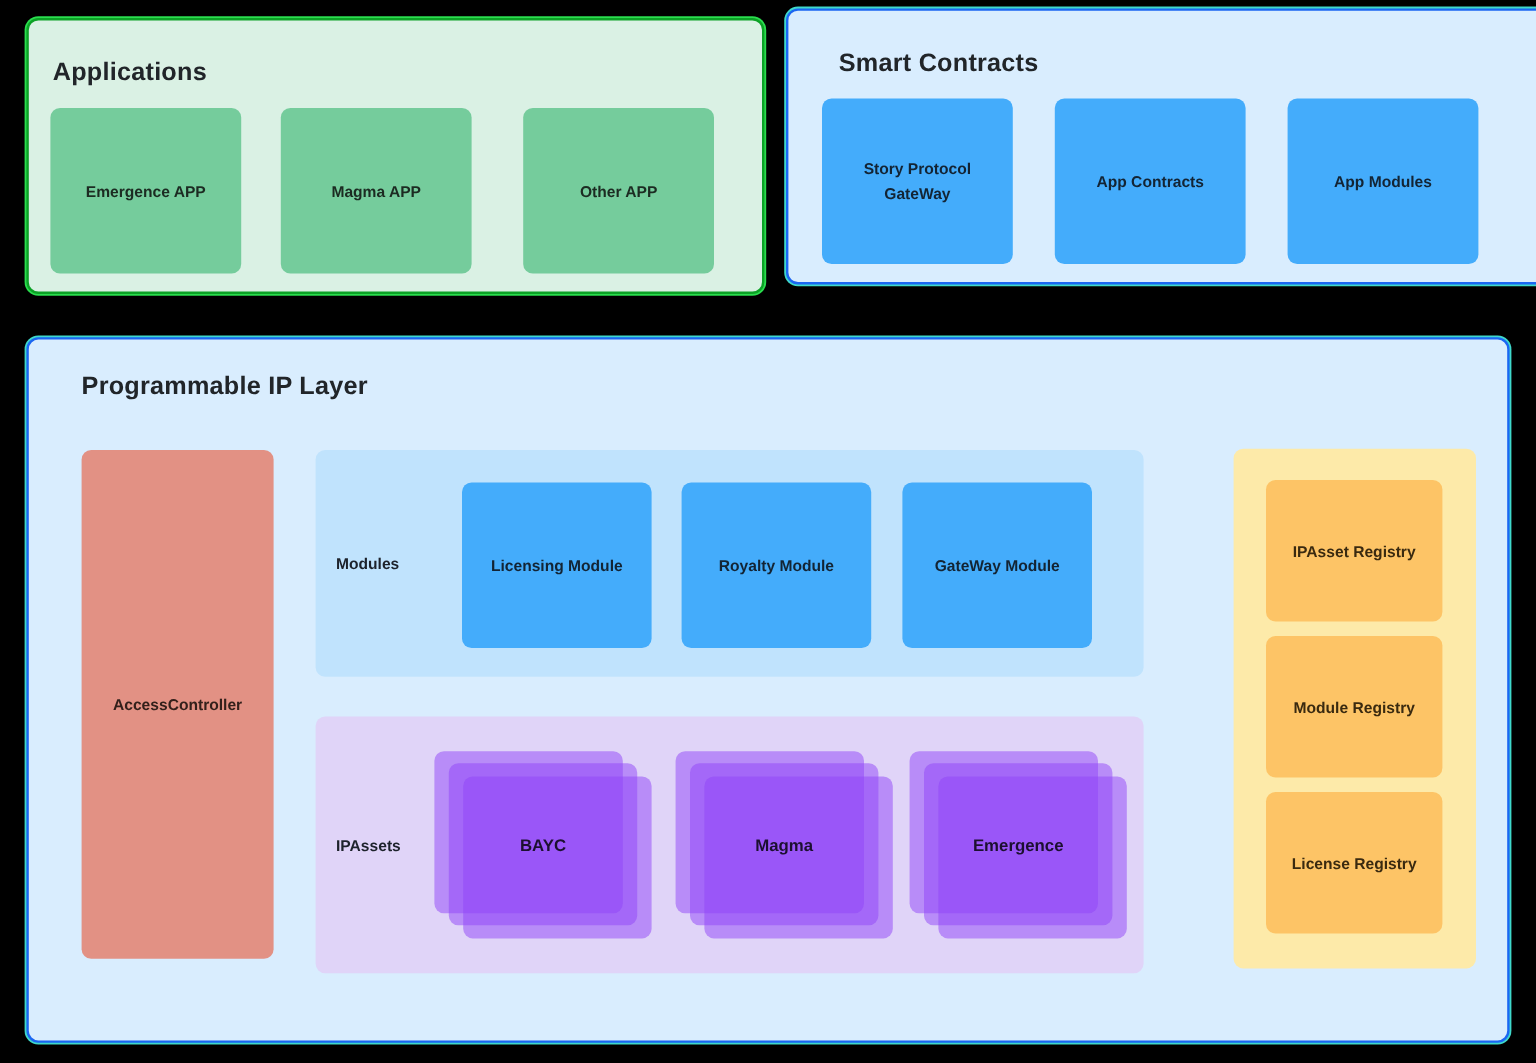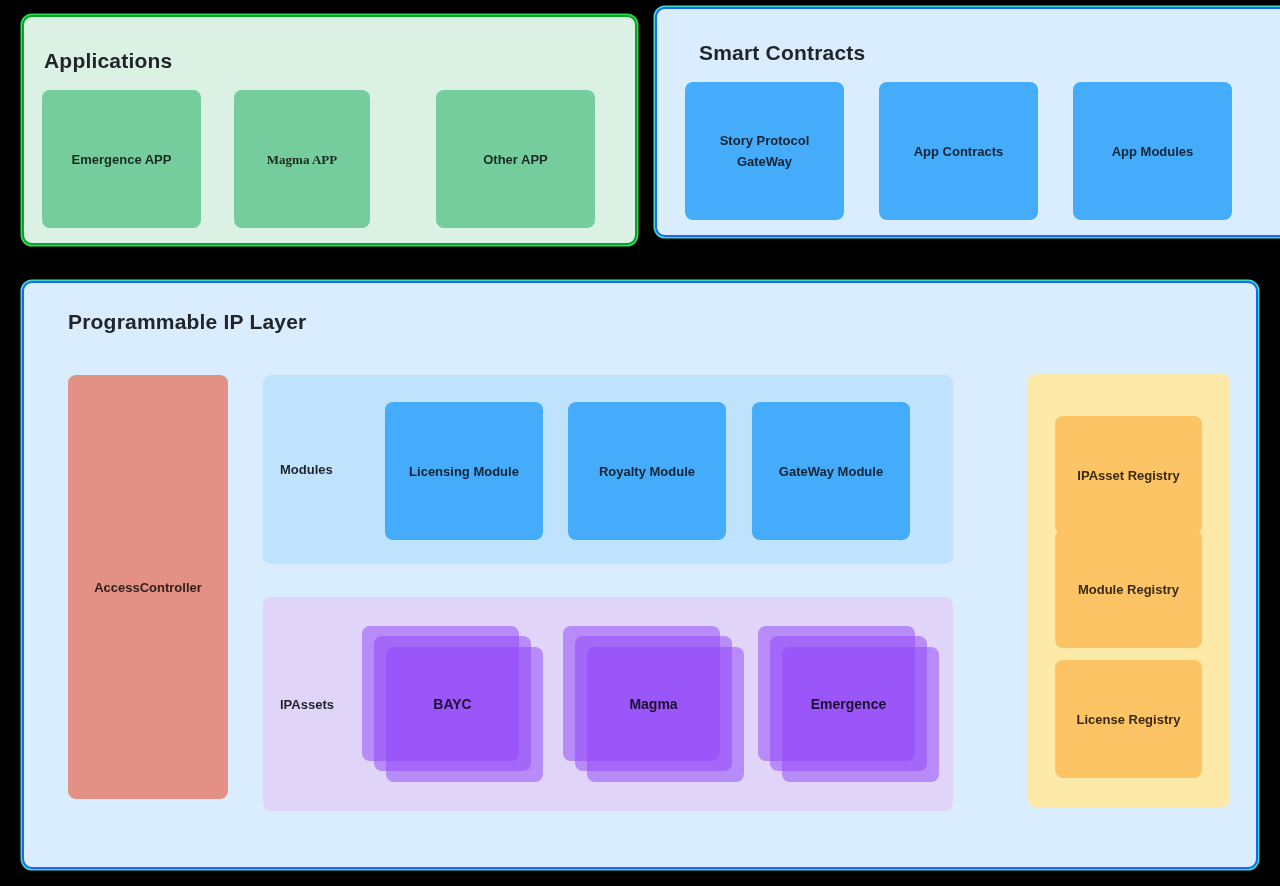--- a/index.html
+++ b/index.html
@@ -68,7 +68,7 @@
   <div class="abs card greenc" style="left:18px;top:73px;width:159px;height:138px;">
     <span>Emergence APP</span>
   </div>
-  <div class="abs card greenc" style="left:210px;top:73px;width:136px;height:138px;font-family:Liberation Serif, serif;">
+  <div class="abs card greenc" style="left:210px;top:73px;width:159px;height:138px;">
     <span>Magma APP</span>
   </div>
   <div class="abs card greenc" style="left:412px;top:73px;width:159px;height:138px;">

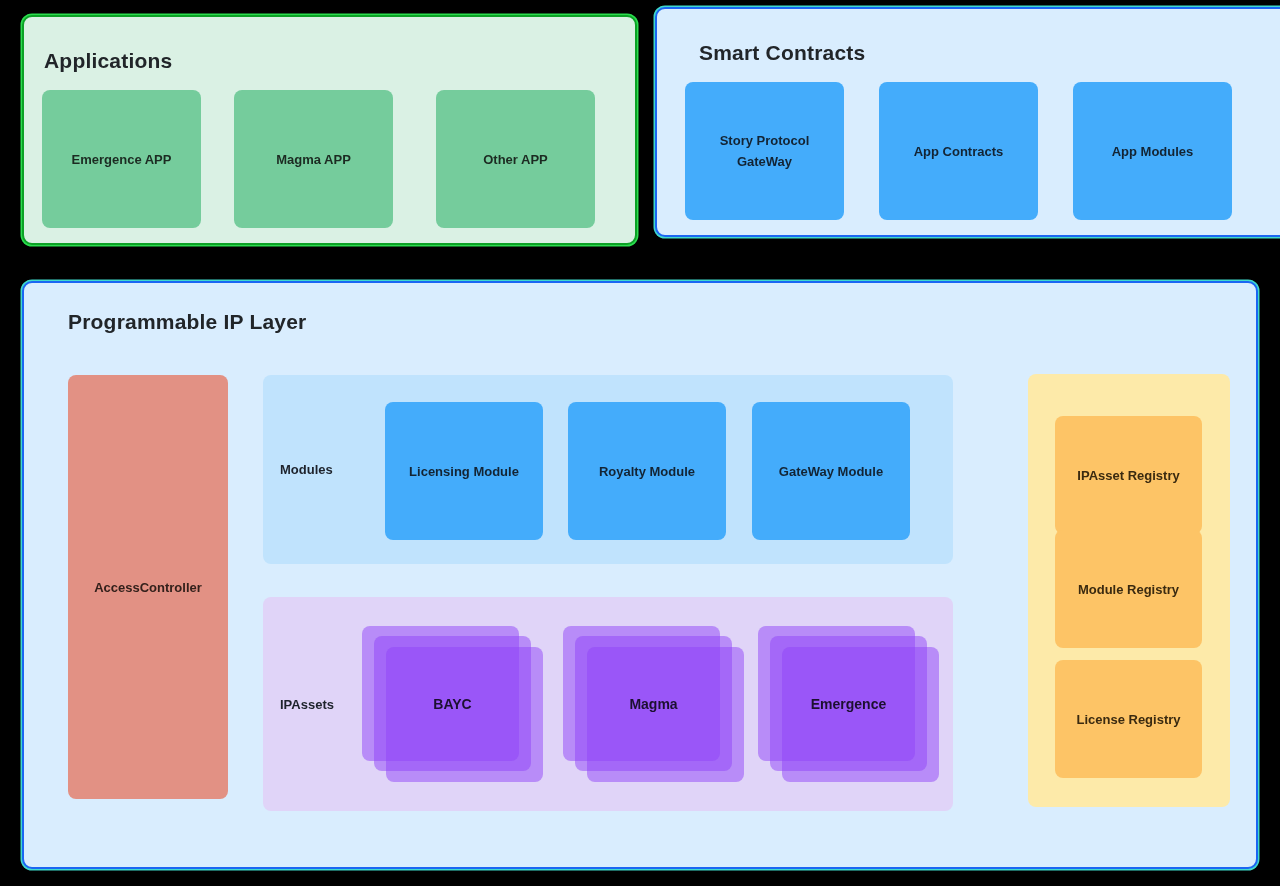--- a/index.html
+++ b/index.html
@@ -135,7 +135,7 @@
   </div>
 
   <div class="abs panel registries" style="left:1004px;top:91px;width:202px;height:433px;">
-    <div class="abs card orangec" style="left:27px;top:26px;width:147px;height:118px;margin-top:16px;">
+    <div class="abs card orangec" style="left:27px;top:26px;width:147px;height:118px;">
       <span>IPAsset Registry</span>
     </div>
     <div class="abs card orangec" style="left:27px;top:156px;width:147px;height:118px;">

